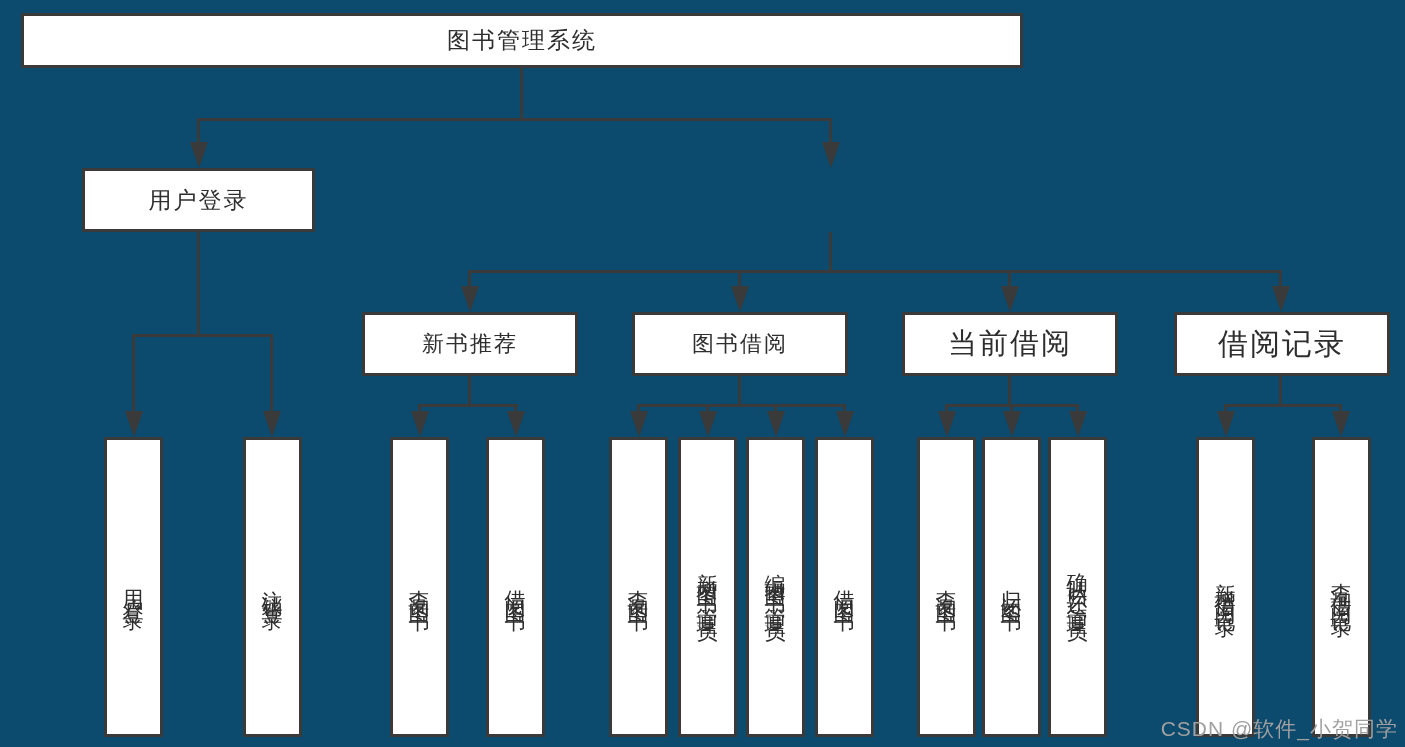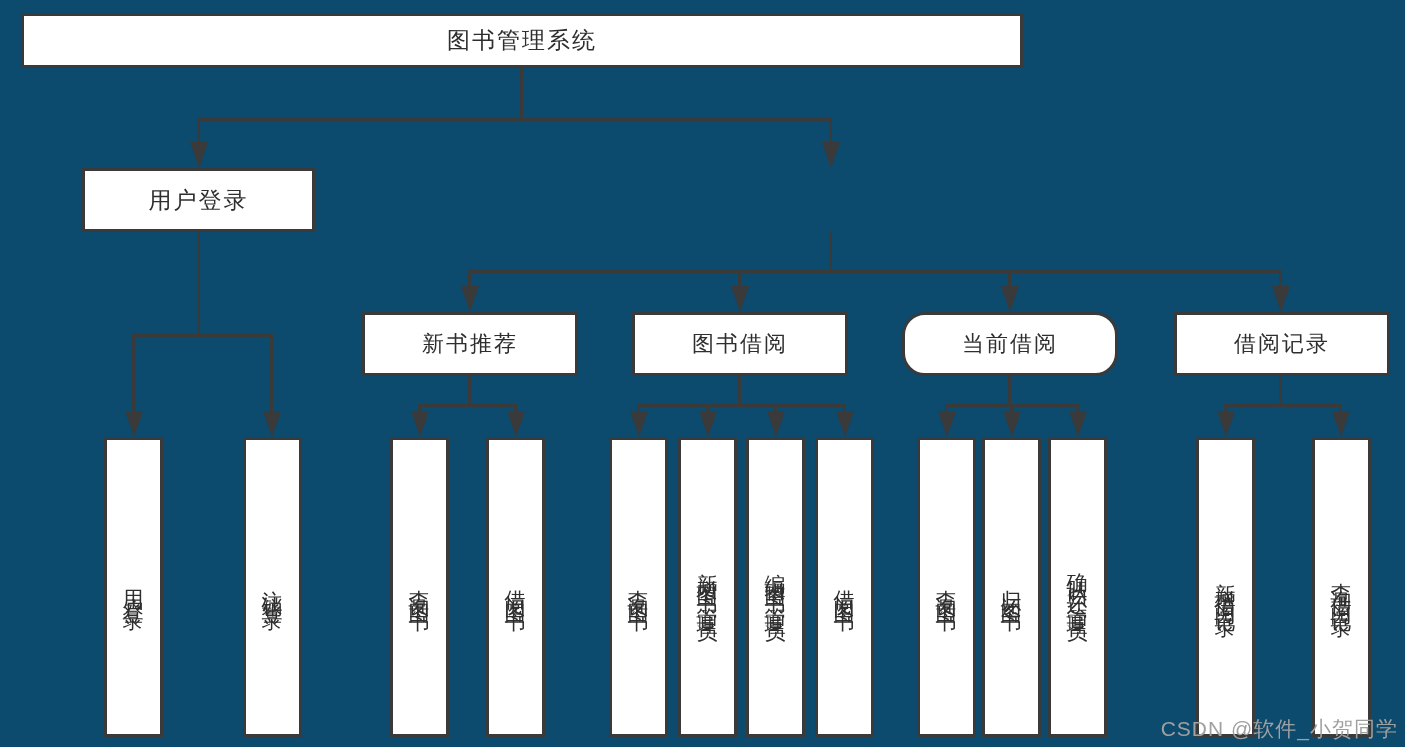--- a/index.html
+++ b/index.html
@@ -107,7 +107,7 @@
   <div class="hbox" style="left:632px;top:312px;width:216px;height:64px;font-size:22px;">
     <span>图书借阅</span>
   </div>
-  <div class="hbox" style="left:902px;top:312px;width:216px;height:64px;font-size:22px;border-radius:23px;">
+  <div class="hbox" style="left:902px;top:312px;width:216px;height:64px;font-size:29px;">
     <span>当前借阅</span>
   </div>
   <div class="hbox" style="left:1174px;top:312px;width:216px;height:64px;font-size:22px;">

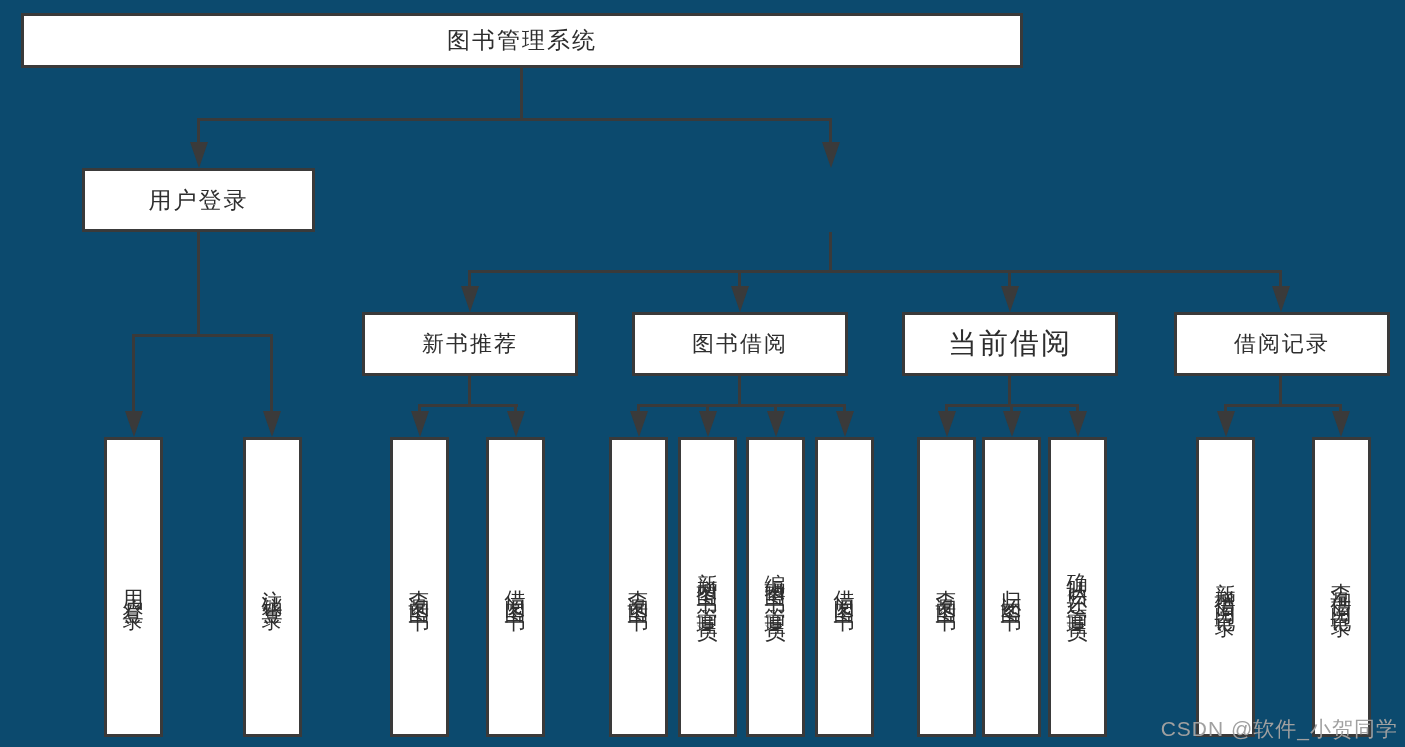--- a/index.html
+++ b/index.html
@@ -110,7 +110,7 @@
   <div class="hbox" style="left:902px;top:312px;width:216px;height:64px;font-size:29px;">
     <span>当前借阅</span>
   </div>
-  <div class="hbox" style="left:1174px;top:312px;width:216px;height:64px;font-size:22px;">
+  <div class="hbox" style="left:1174px;top:312px;width:216px;height:64px;font-size:30px;">
     <span>借阅记录</span>
   </div>
 

